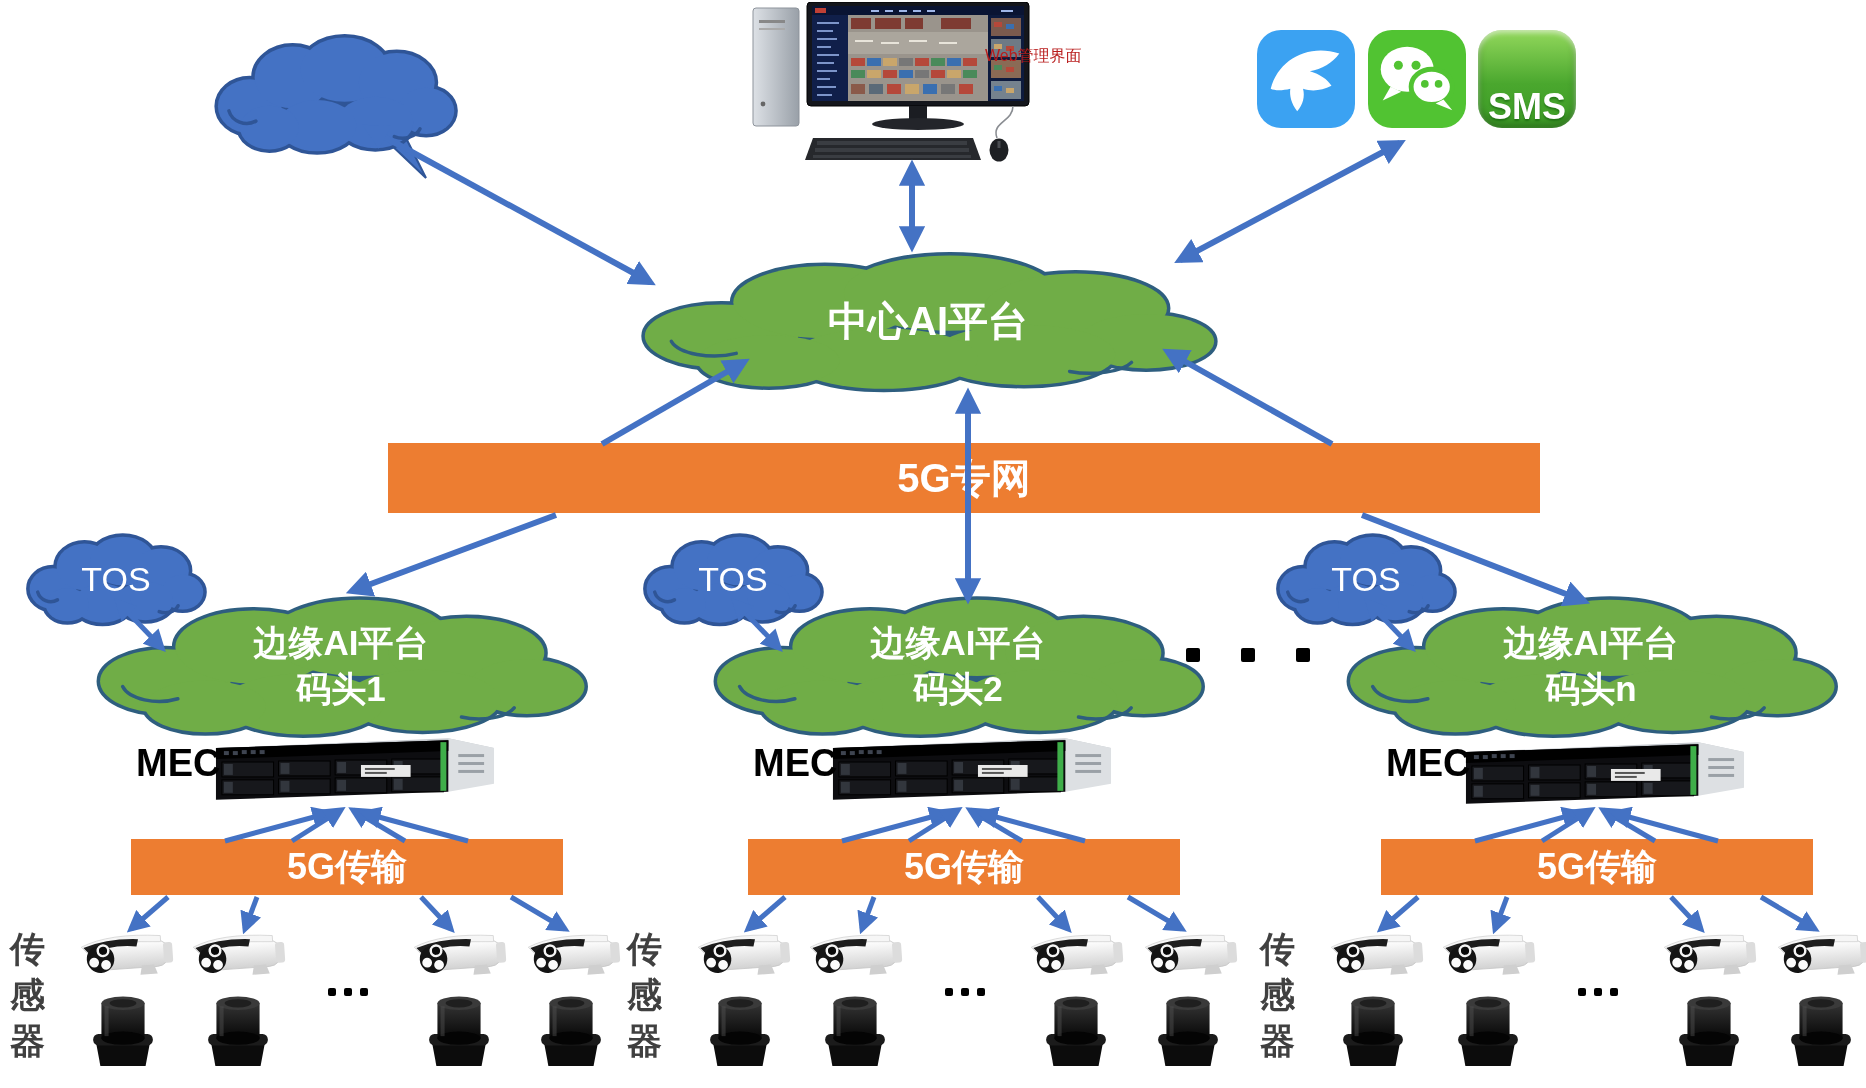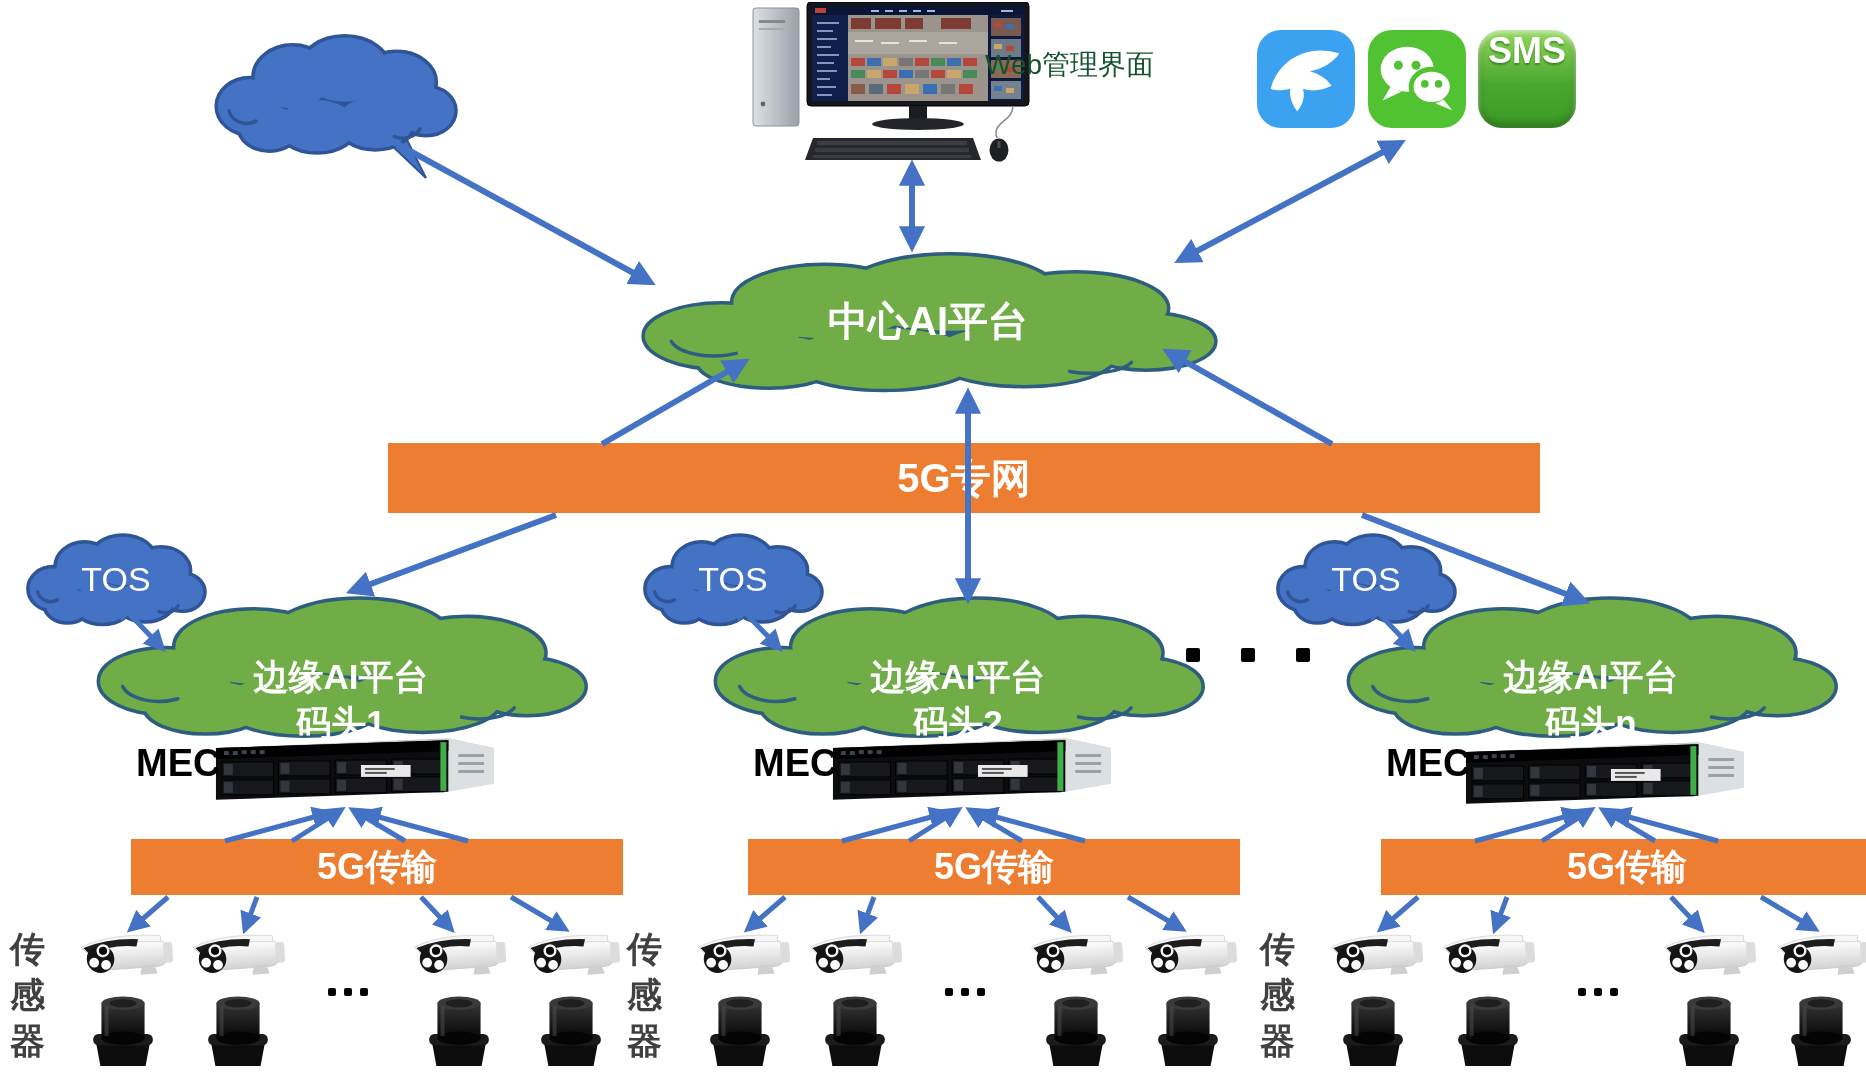--- a/index.html
+++ b/index.html
@@ -38,7 +38,7 @@
   .other-cloud{left:213px;top:26px;width:245px;height:135px;z-index:10;}
   .other-label{left:213px;top:26px;width:245px;height:135px;display:flex;align-items:center;
                justify-content:center;font-size:36px;font-weight:600;}
-  .web-label{position:absolute;left:985px;top:46px;width:190px;font-size:28px;color:#14532d;z-index:20;}
+  .web-label{position:absolute;left:985px;top:46px;width:190px;font-size:16px;color:#b91c1c;z-index:20;}
   .app-icon{position:absolute;top:30px;width:98px;height:98px;border-radius:24px;z-index:10;}
   .icon-dingtalk{left:1257px;background:#3BA2F2;}
   .icon-wechat{left:1368px;background:#51C332;}

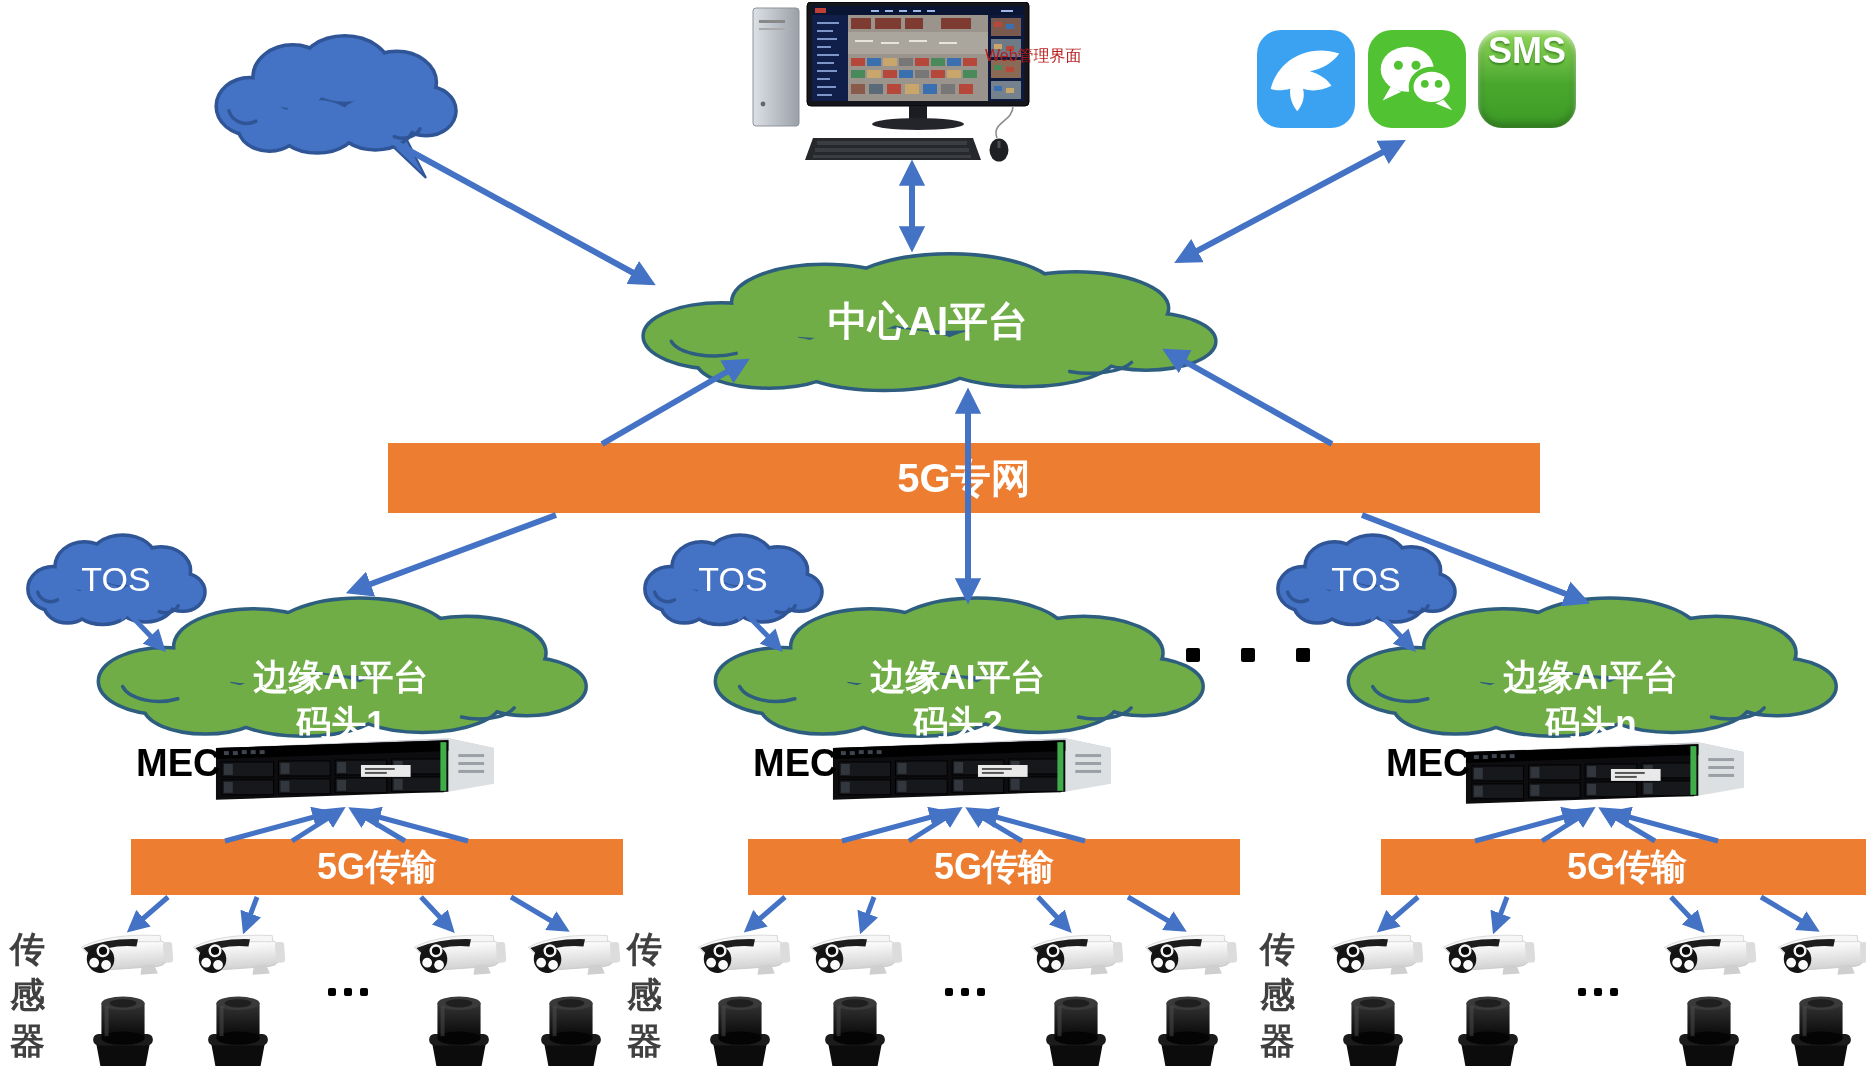--- a/index.html
+++ b/index.html
@@ -43,7 +43,7 @@
   .icon-dingtalk{left:1257px;background:#3BA2F2;}
   .icon-wechat{left:1368px;background:#51C332;}
   .icon-sms{left:1478px;background:linear-gradient(#93d85c,#4aa72e 55%,#3c9b26);
-            display:flex;align-items:flex-start;justify-content:center;color:#fff;font-size:36px;
+            display:flex;align-items:flex-end;justify-content:center;color:#fff;font-size:36px;
             font-weight:bold;box-shadow:inset 0 3px 5px rgba(255,255,255,.55),inset 0 -4px 8px rgba(0,0,0,.28);
             text-shadow:0 2px 2px rgba(0,70,0,.45);}
   .app-icon svg{width:100%;height:100%;display:block;}

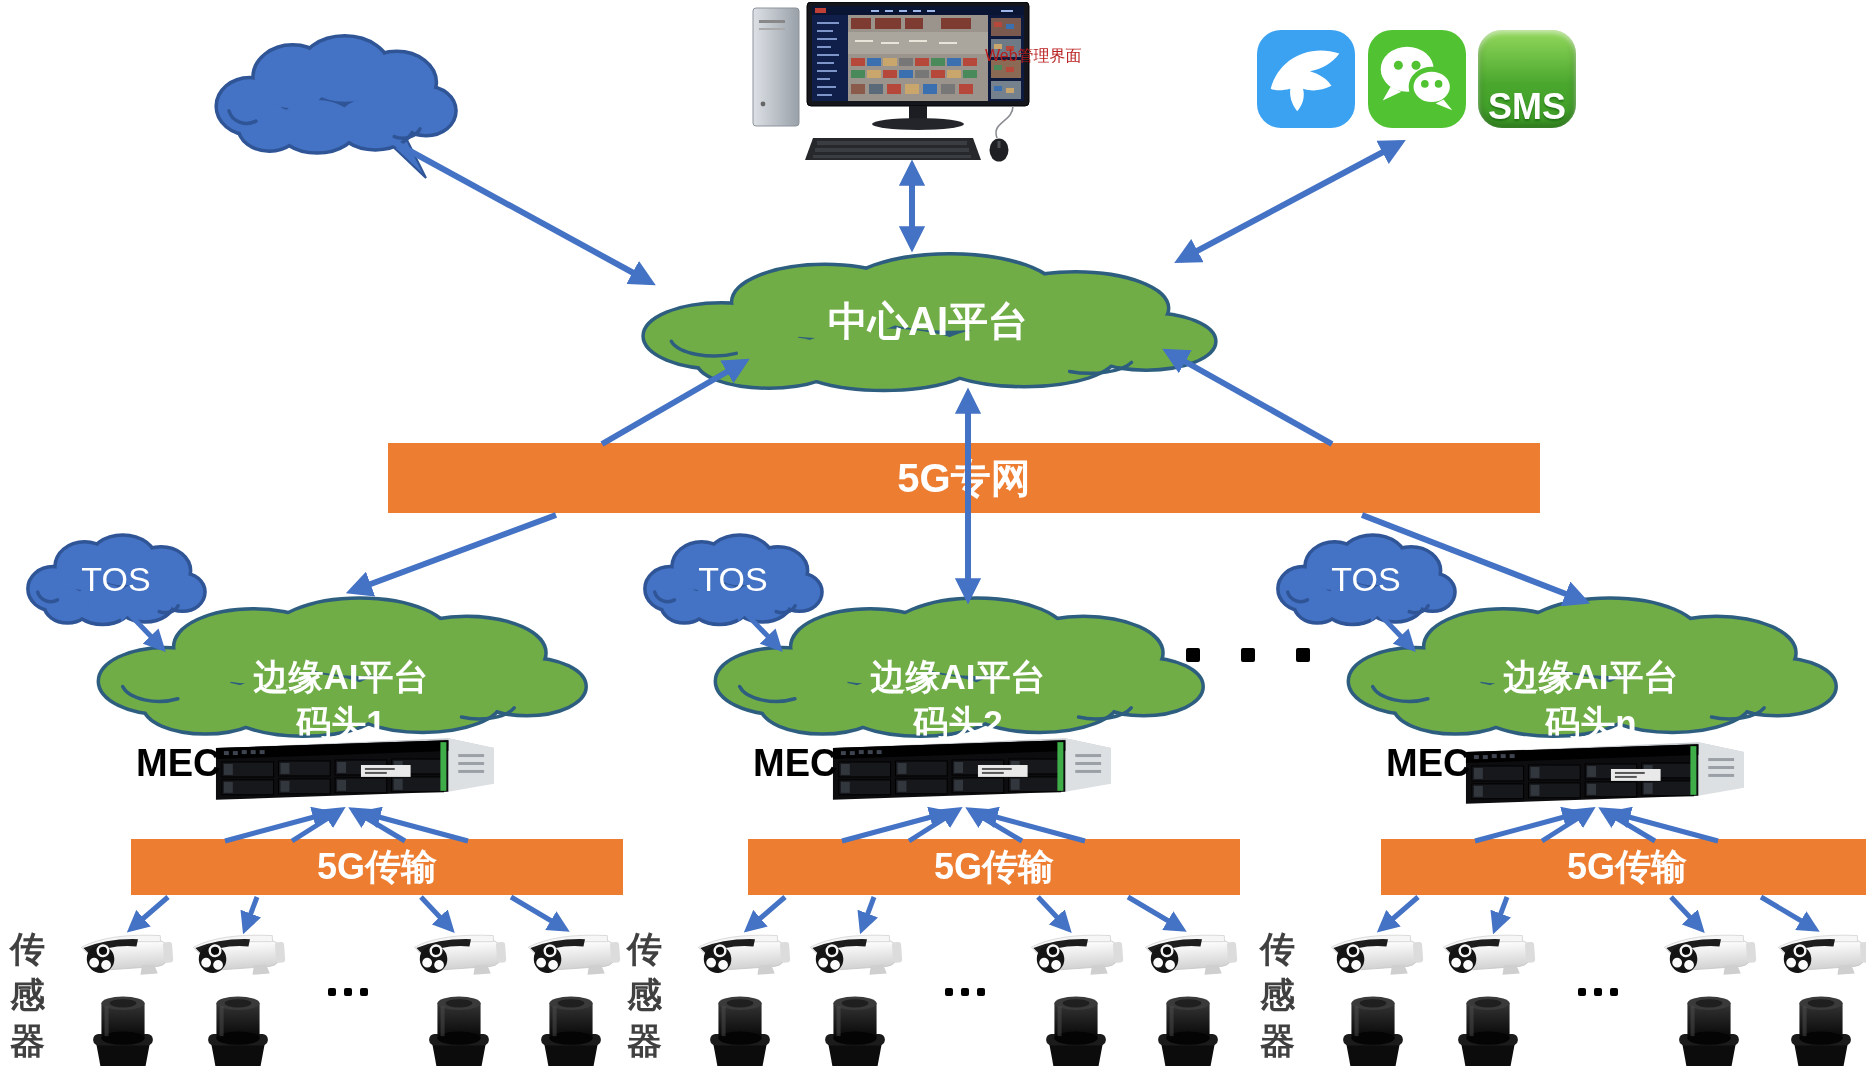--- a/index.html
+++ b/index.html
@@ -23,7 +23,7 @@
              justify-content:center;font-size:34px;font-weight:400;}
   .edge-cloud{left:90px;top:586px;width:502px;height:160px;z-index:10;}
   .edge-label{left:90px;top:586px;width:502px;height:160px;display:flex;flex-direction:column;
-              align-items:center;justify-content:flex-end;font-size:35px;line-height:46px;font-weight:600;}
+              align-items:center;justify-content:center;font-size:35px;line-height:46px;font-weight:600;}
   .mec-label{position:absolute;left:136px;top:742px;font-size:38px;color:#000;z-index:14;font-weight:700;}
   .server{left:210px;top:722px;width:288px;height:84px;z-index:12;}
   .sensor-label{position:absolute;left:10px;top:926px;width:42px;font-size:35px;font-weight:600;

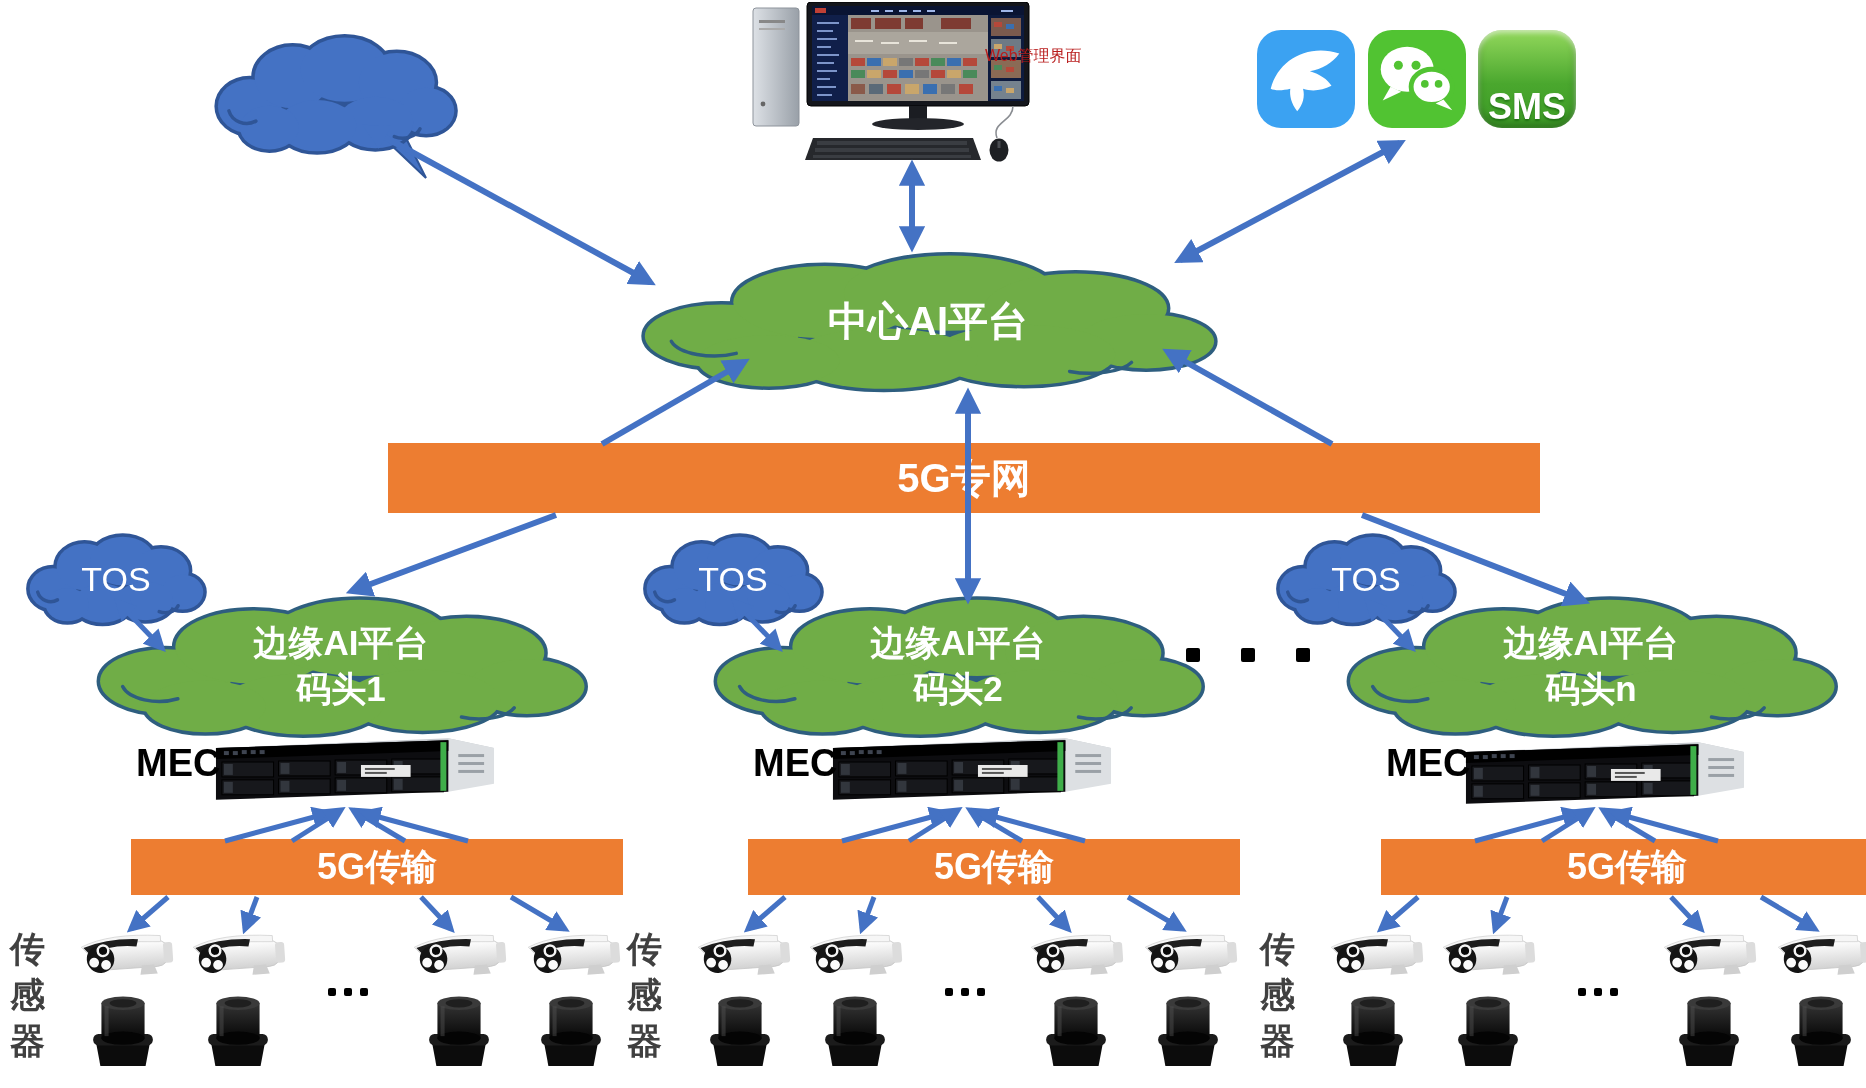--- a/index.html
+++ b/index.html
@@ -15,7 +15,7 @@
   .bar{position:absolute;background:#ED7D31;color:#fff;display:flex;align-items:center;
        justify-content:center;z-index:8;font-weight:bold;}
   .bar-core{left:388px;top:443px;width:1152px;height:70px;font-size:40px;}
-  .bar-edge{left:131px;top:839px;width:492px;height:56px;font-size:36px;}
+  .bar-edge{left:131px;top:839px;width:432px;height:56px;font-size:36px;}
   
   .group{position:absolute;top:0;width:616px;height:1088px;left:0;}
   .tos-cloud{left:26px;top:528px;width:180px;height:102px;z-index:10;}

